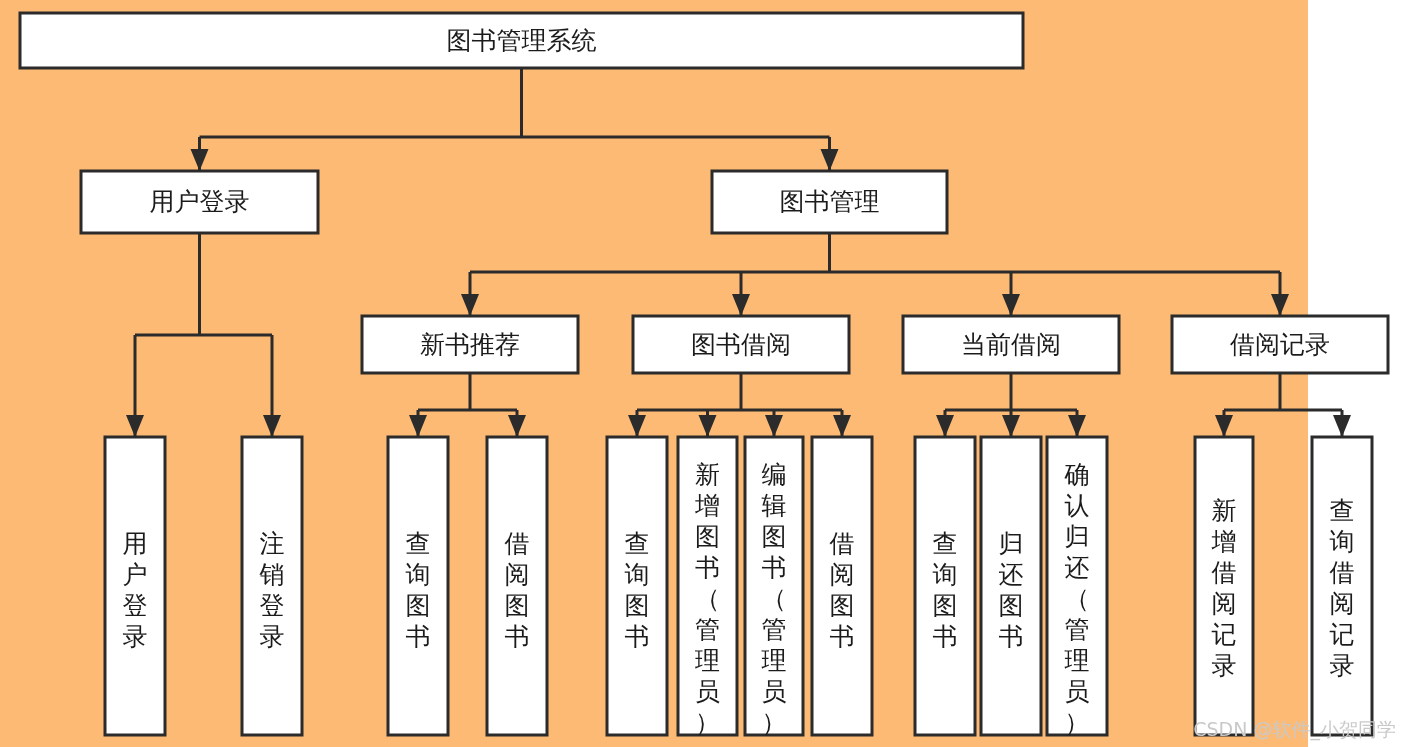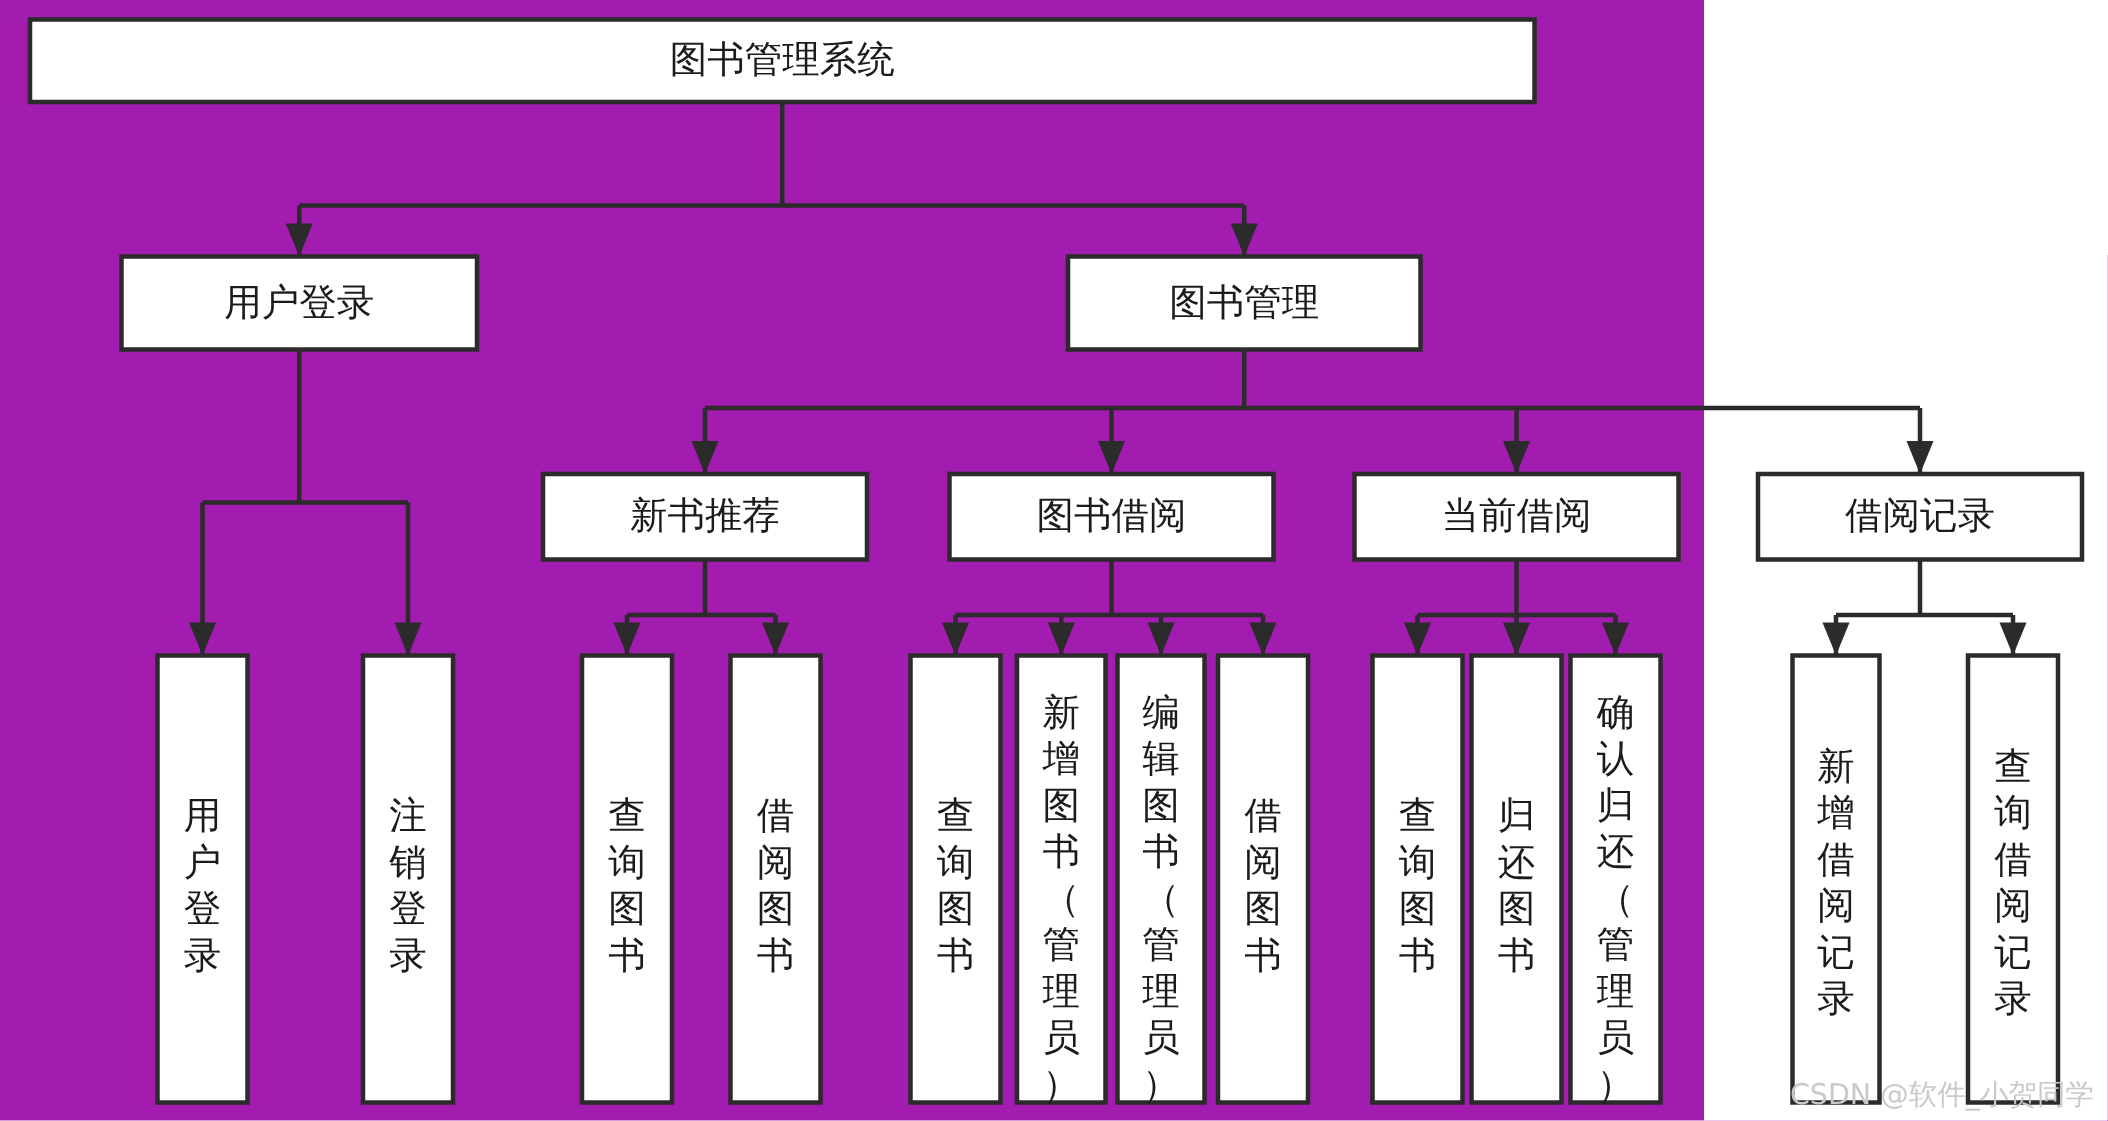--- a/index.html
+++ b/index.html
@@ -15,9 +15,9 @@
   }
   #diagram-root {
     position: relative;
-    width: 1136px;
+    width: 1308px;
     height: 747px;
-    background: #a21caf;
+    background: #fdba74;
   }
   svg.diagram-canvas {
     position: absolute;

